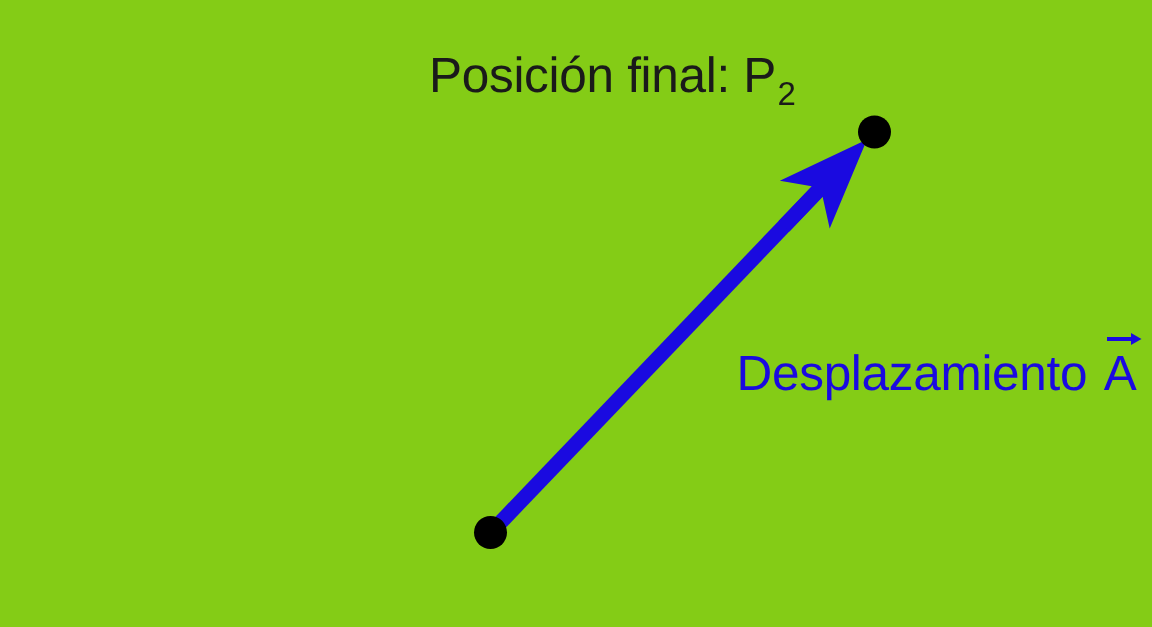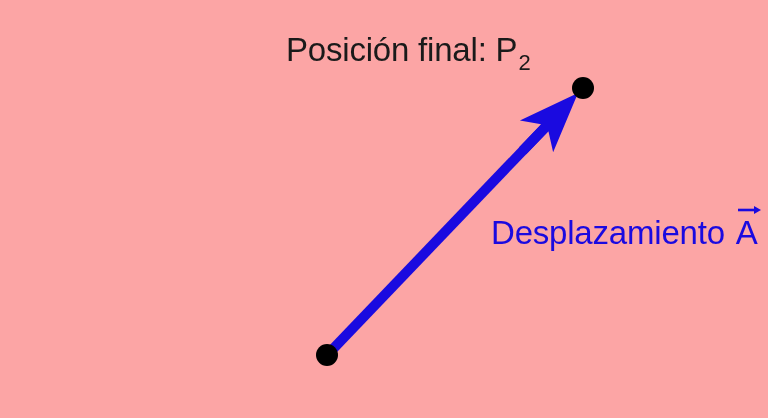--- a/index.html
+++ b/index.html
@@ -74,7 +74,7 @@
 </head>
 <body>
 
-<div id="canvas" style="background: #fca5a5;">
+<div id="canvas" style="background: #84cc16;">
 
   <svg id="vector-svg" viewBox="0 0 768 418" xmlns="http://www.w3.org/2000/svg">
 

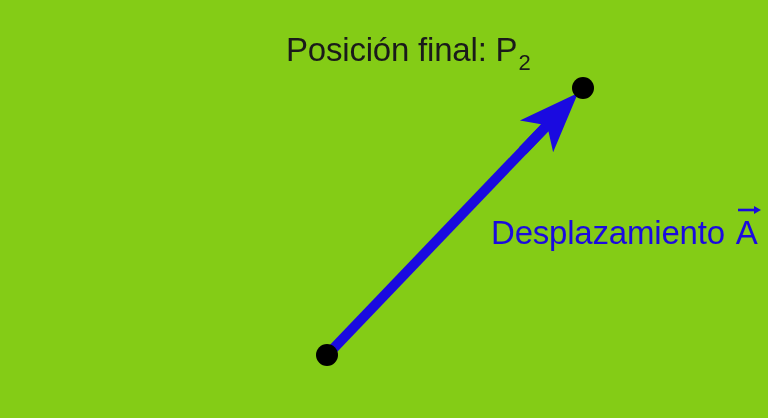--- a/index.html
+++ b/index.html
@@ -37,6 +37,7 @@
   }
   .label-blue {
     color: #1a0ae0;
+    margin-top: 16px;
   }
   #label-final {
     left: 286px;

